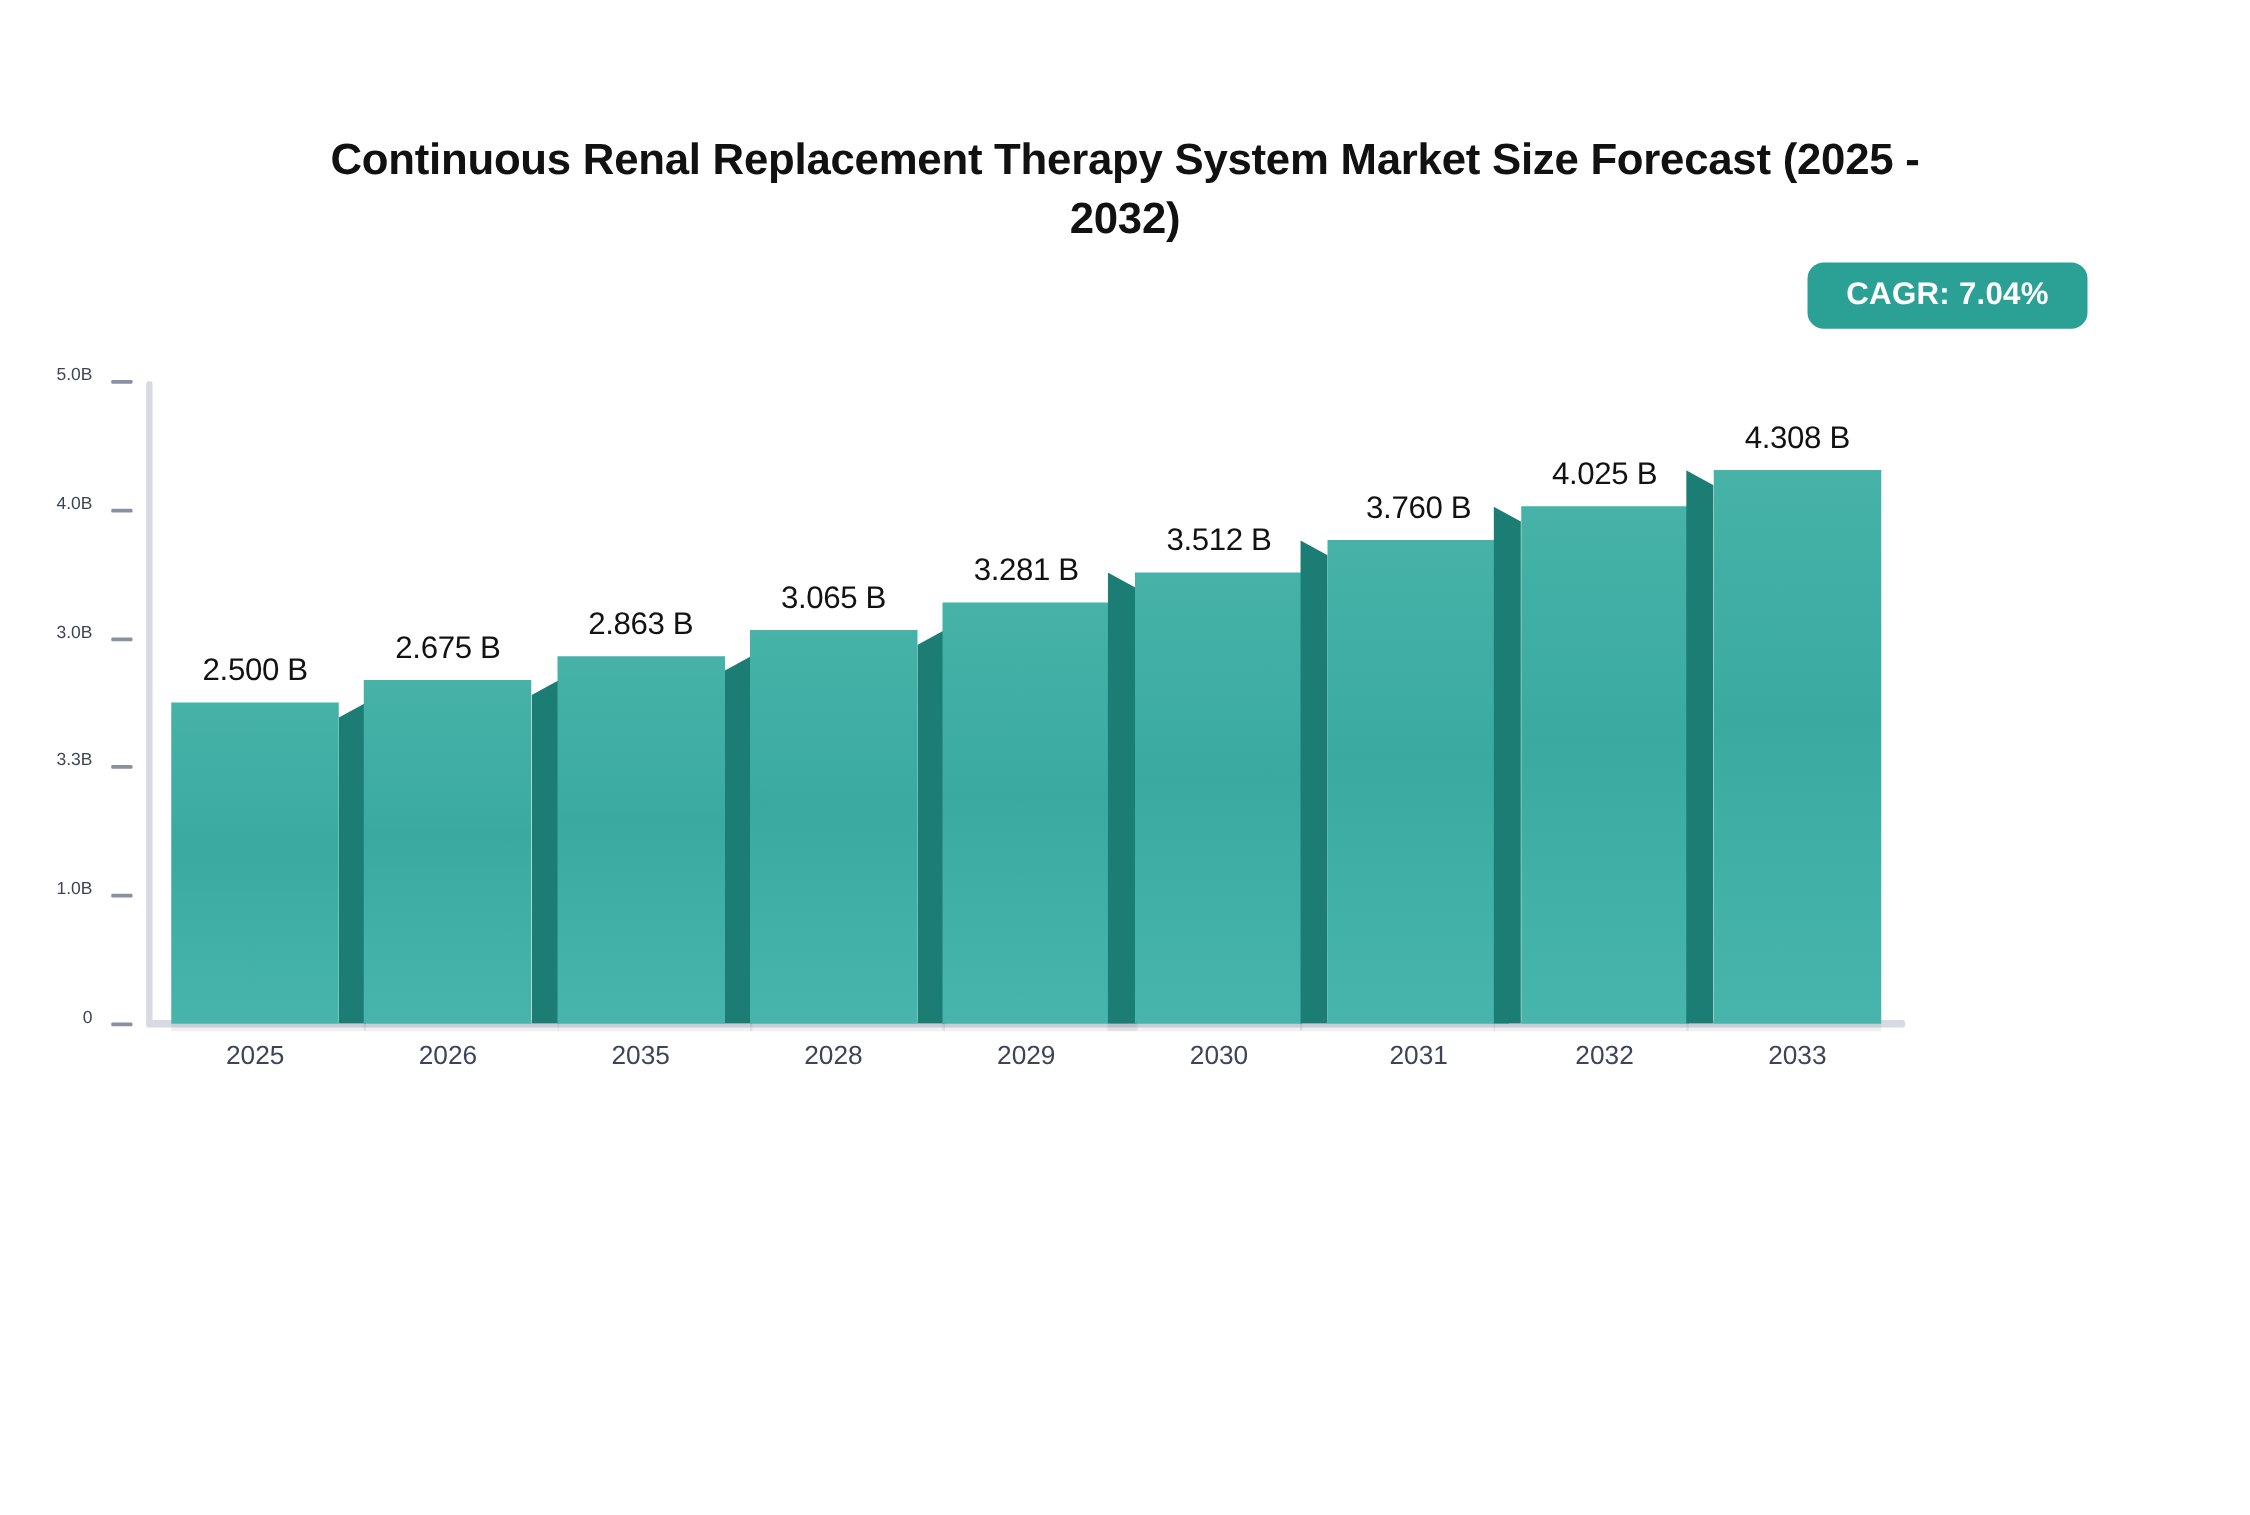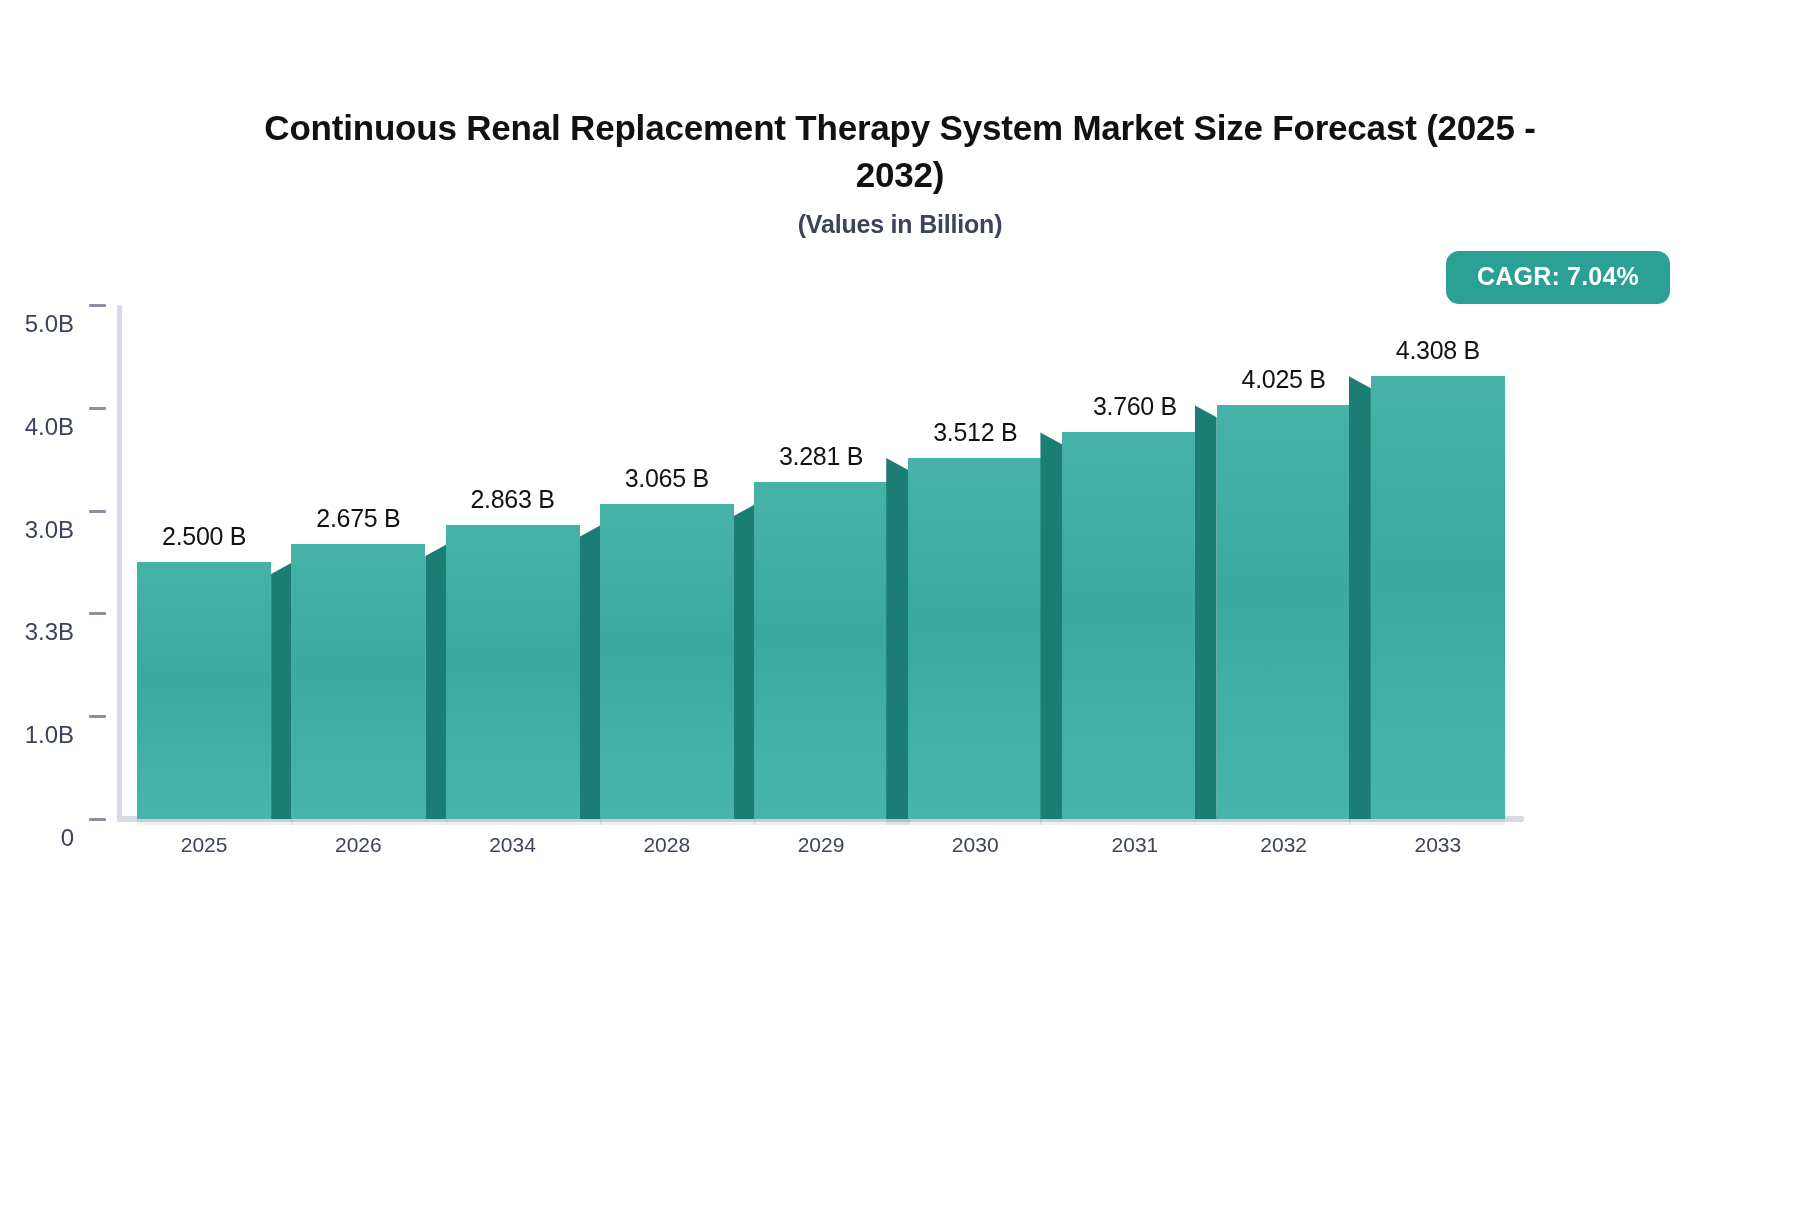--- a/index.html
+++ b/index.html
@@ -196,7 +196,6 @@
 
   <div class="title-block">
     <div class="chart-title">Continuous Renal Replacement Therapy System Market Size Forecast (2025 - 2032)</div>
-    <div class="chart-subtitle">(Values in Billion)</div>
     <div class="cagr-wrap">
       <span class="cagr-badge">CAGR: 7.04%</span>
     </div>

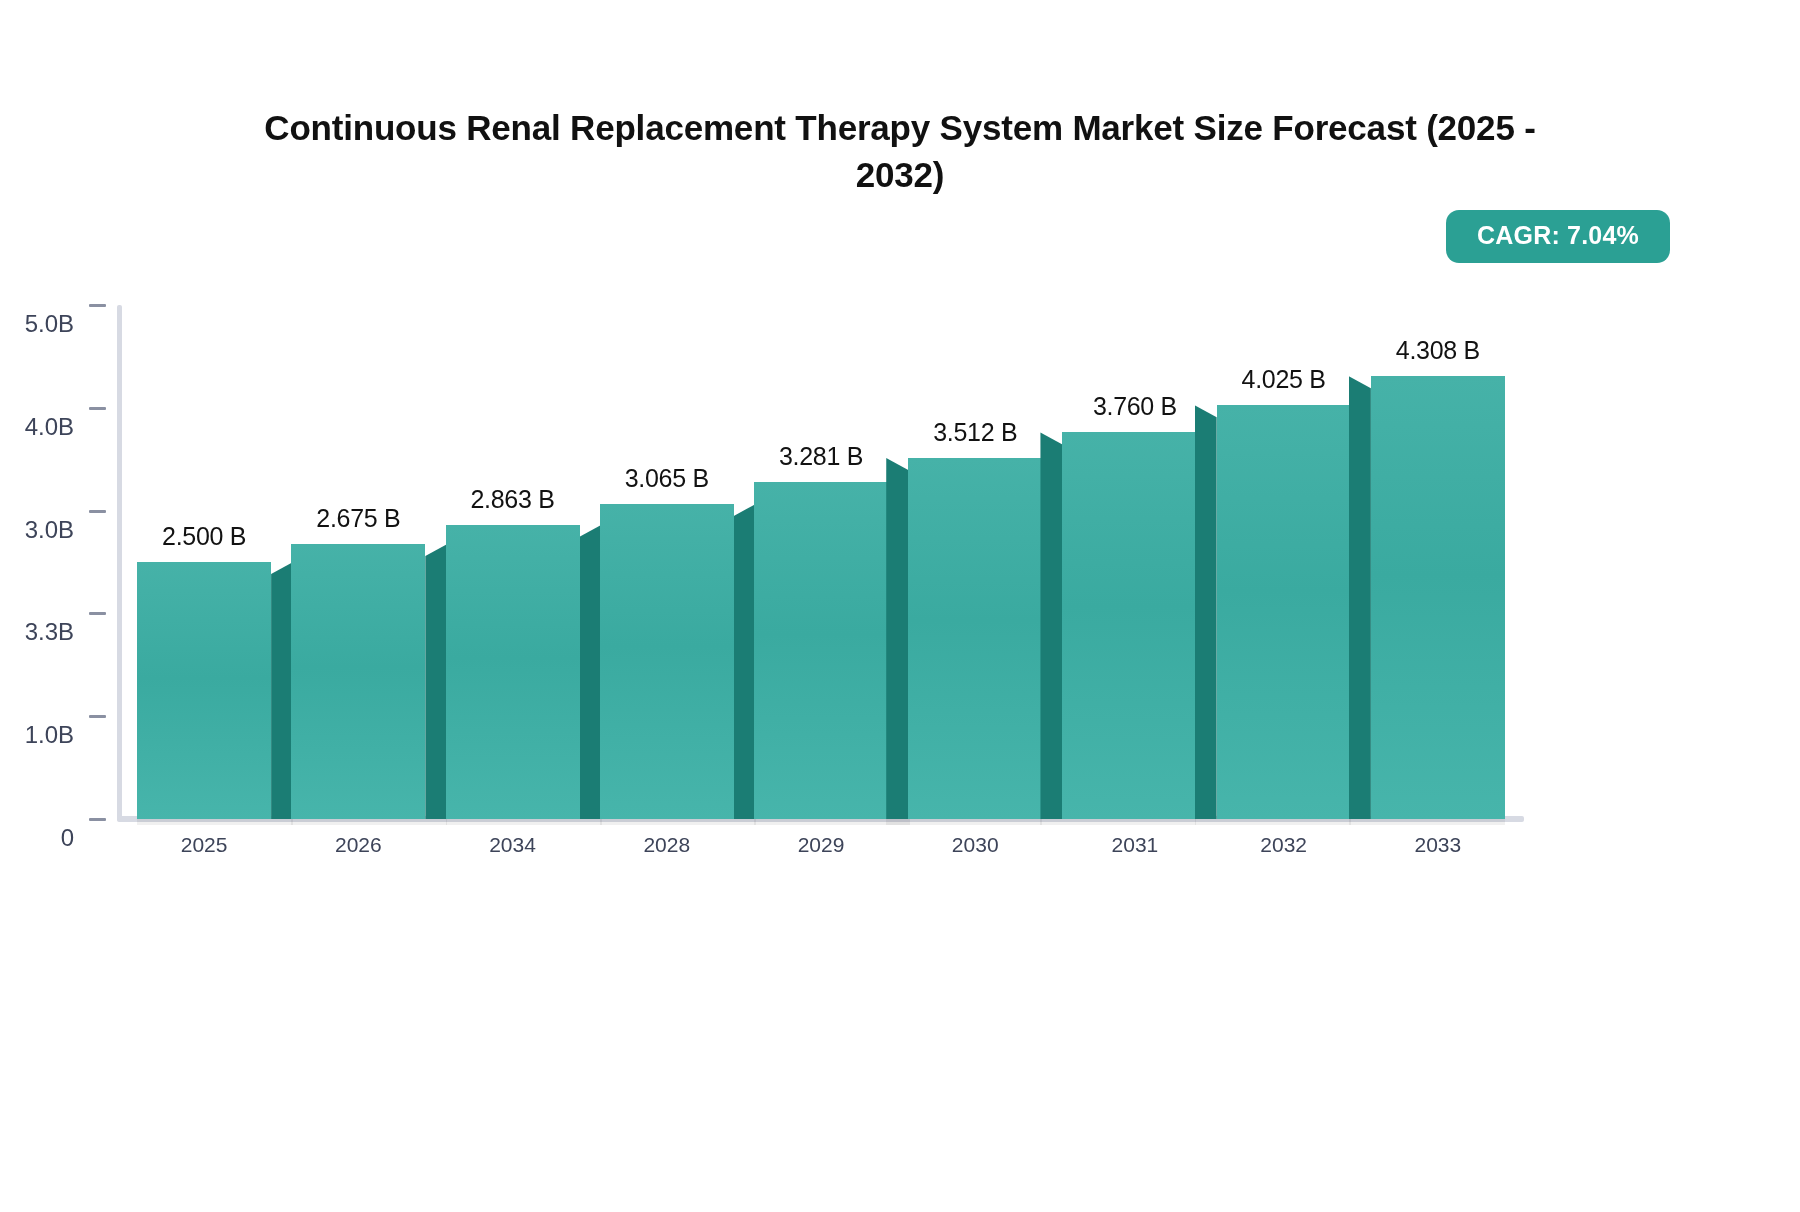--- a/index.html
+++ b/index.html
@@ -97,11 +97,10 @@
     position: absolute;
     right: 36px;
     top: -14px;
-    font-size: 24px;
+    font-size: 14px;
     color: #3d4459;
     text-align: right;
     white-space: nowrap;
-    margin-top: 19px;
   }
   .ytick .ymark {
     position: absolute;

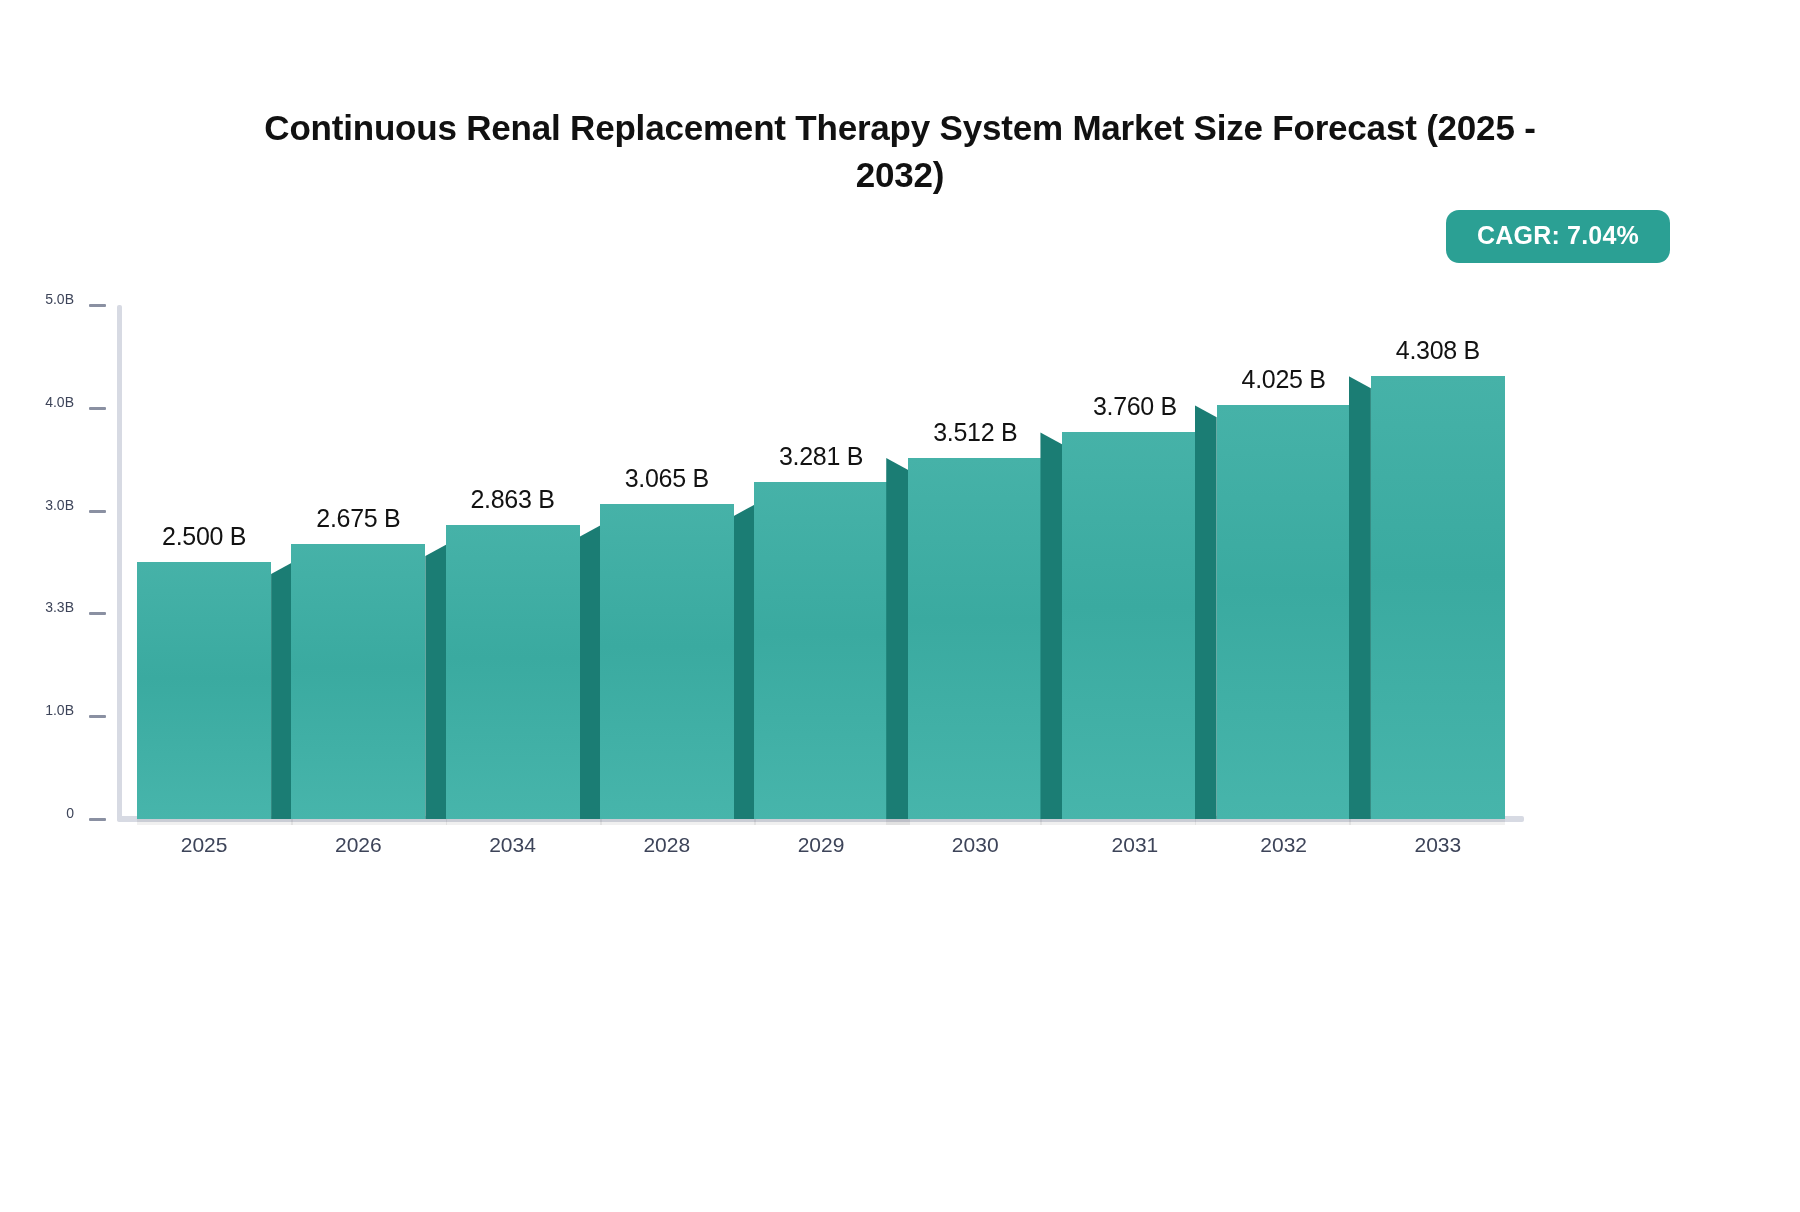--- a/index.html
+++ b/index.html
@@ -249,7 +249,7 @@
           <div class="bar" style="height: 294.316px;"></div>
           <div class="bar-shadow" style="left: 0px; width: 156px;"></div>
           <div class="bar-value" style="top: -40px;">2.863 B</div>
-          <div class="bar-cat" style="top: 308.316px;">2034</div>
+          <div class="bar-cat" style="top: 308.316px;">2035</div>
         </div>
         <div class="bar-group" style="left: 599.778px; width: 134px; height: 315.082px; top: 503.918px;">
           <div class="bar-side right" style="height: 315.082px;"></div>

